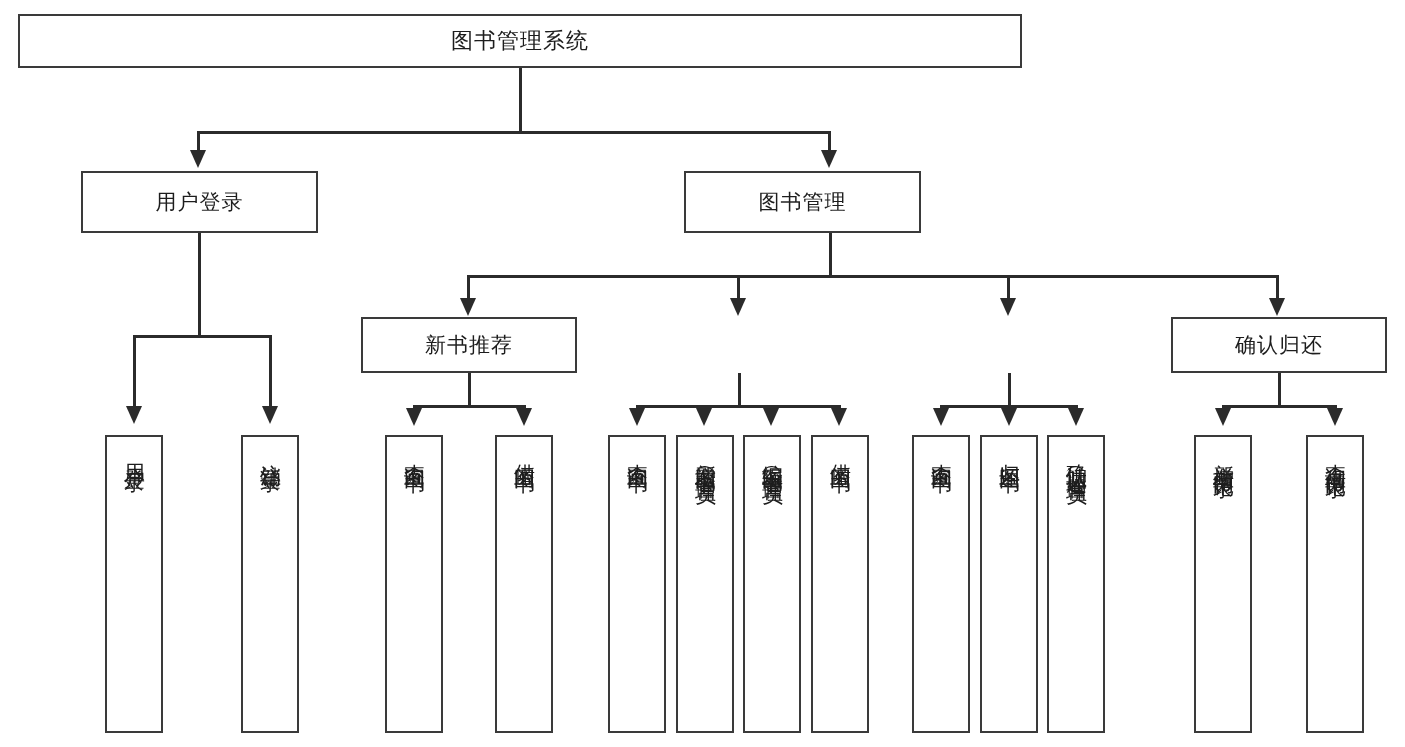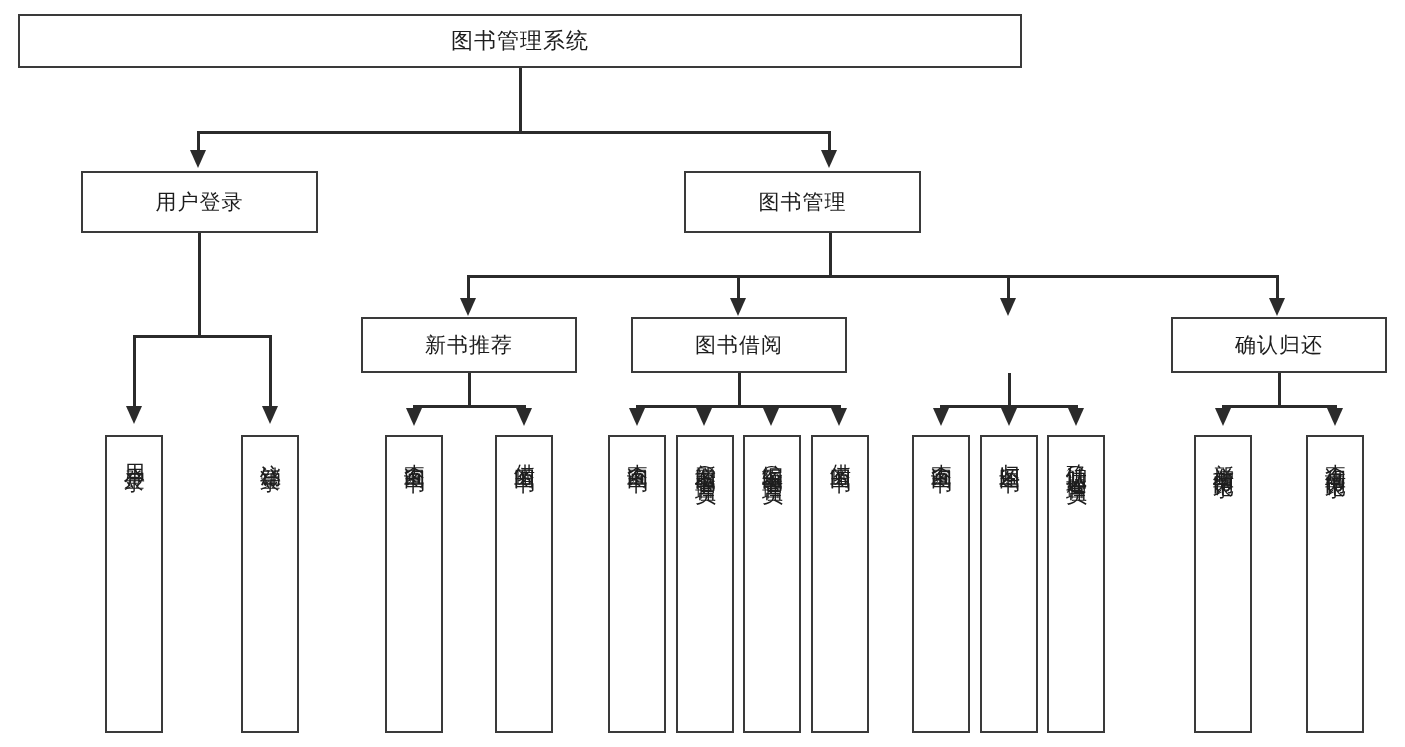--- a/index.html
+++ b/index.html
@@ -121,9 +121,6 @@
   <div class="node h" style="left:361px; top:317px; width:216px; height:56px;">
     <span>新书推荐</span>
   </div>
-  <div class="node h" style="left:631px; top:317px; width:216px; height:56px;">
-    <span>图书借阅</span>
-  </div>
   <div class="node h" style="left:1171px; top:317px; width:216px; height:56px;">
     <span>确认归还</span>
   </div>

